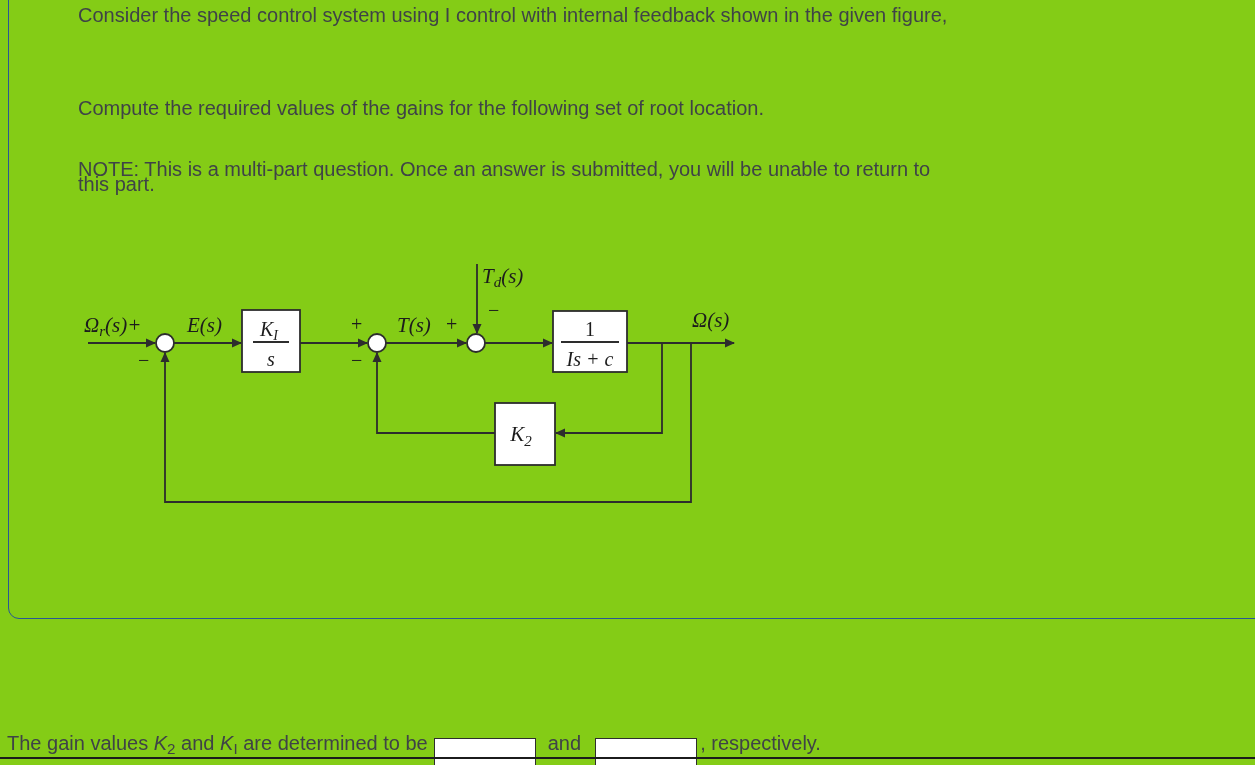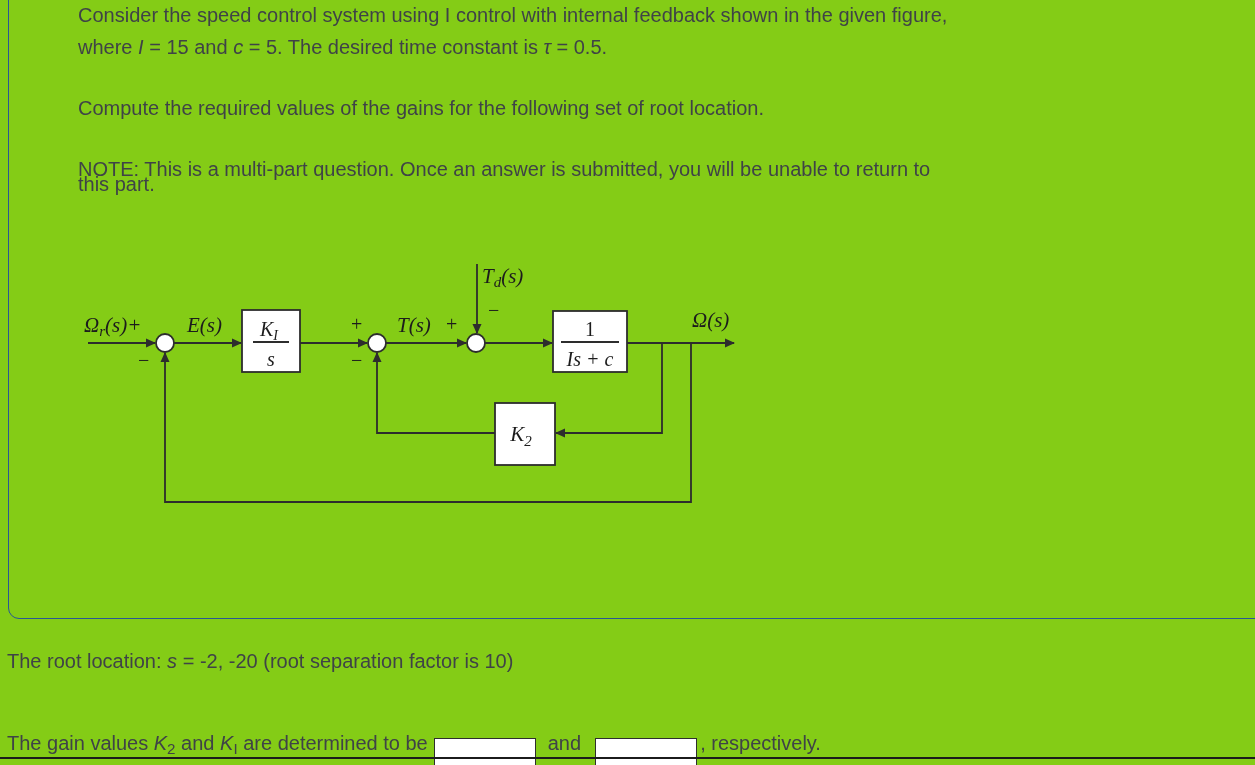--- a/index.html
+++ b/index.html
@@ -30,7 +30,6 @@
   <div class="panel"></div>
 
   <div class="qline" style="top:2px;"><span>Consider the speed control system using I control with internal feedback shown in the given figure,</span></div>
-  <div class="qline" style="top:34px;"><span>where </span><span class="it">I</span><span> = 15 and </span><span class="it">c</span><span> = 5. The desired time constant is </span><span class="it">τ</span><span> = 0.5.</span></div>
   <div class="qline" style="top:95px;"><span>Compute the required values of the gains for the following set of root location.</span></div>
   <div class="qline" style="top:156px;"><span>NOTE: This is a multi-part question. Once an answer is submitted, you will be unable to return to</span></div>
   <div class="qline" style="top:171px;"><span>this part.</span></div>

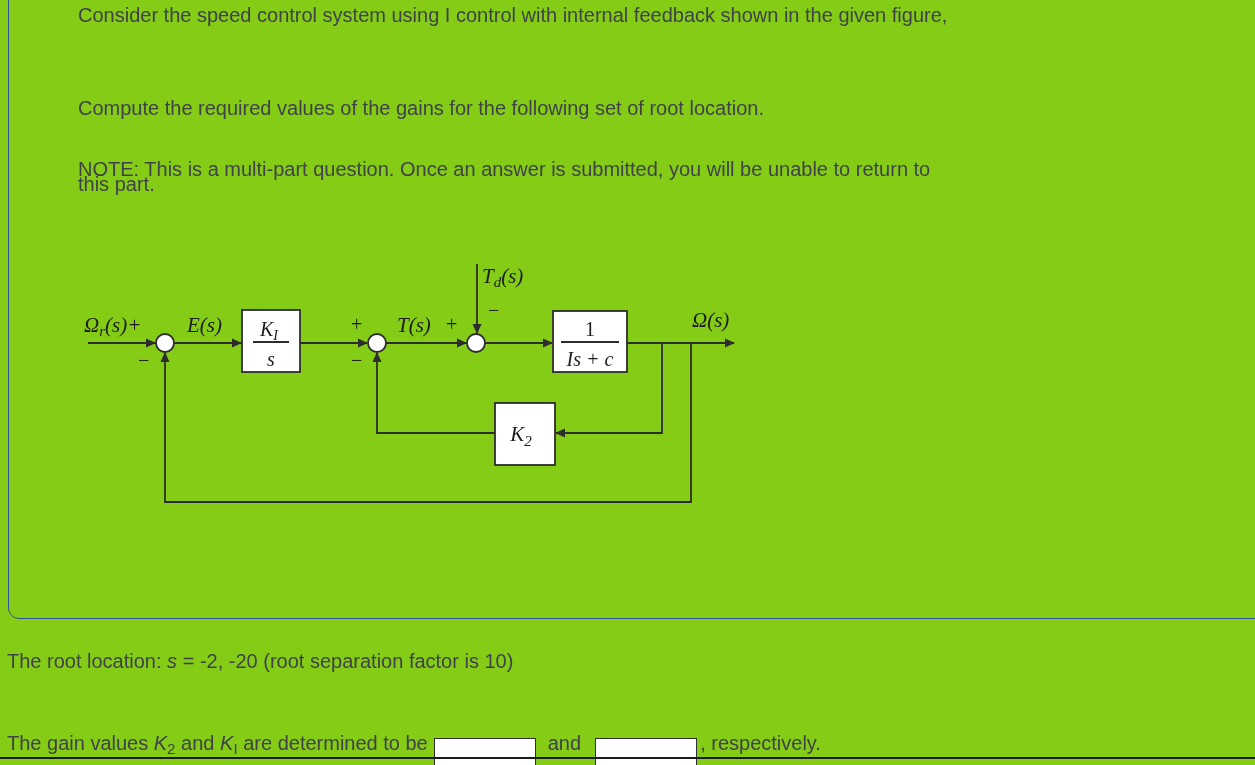--- a/index.html
+++ b/index.html
@@ -103,7 +103,6 @@
     <text class="dtext var" x="446" y="191" font-size="21" text-anchor="middle"><tspan>K</tspan><tspan dy="5" font-size="15">2</tspan></text>
   </svg>
 
-  <div class="ansline" style="top:650px;"><span>The root location: </span><span class="it">s</span><span> = -2, -20 (root separation factor is 10)</span></div>
 
   <div class="ansline" style="top:712px;margin-top:20px;">
     <span><span>The gain values </span><span class="it">K</span><span class="sb">2</span><span> and </span><span class="it">K</span><span class="sb">I</span><span> are determined to be</span></span><input type="text" class="blank blank1" value="" style=""><span>and</span><input type="text" class="blank blank2" value="" style=""><span>, respectively.</span>

